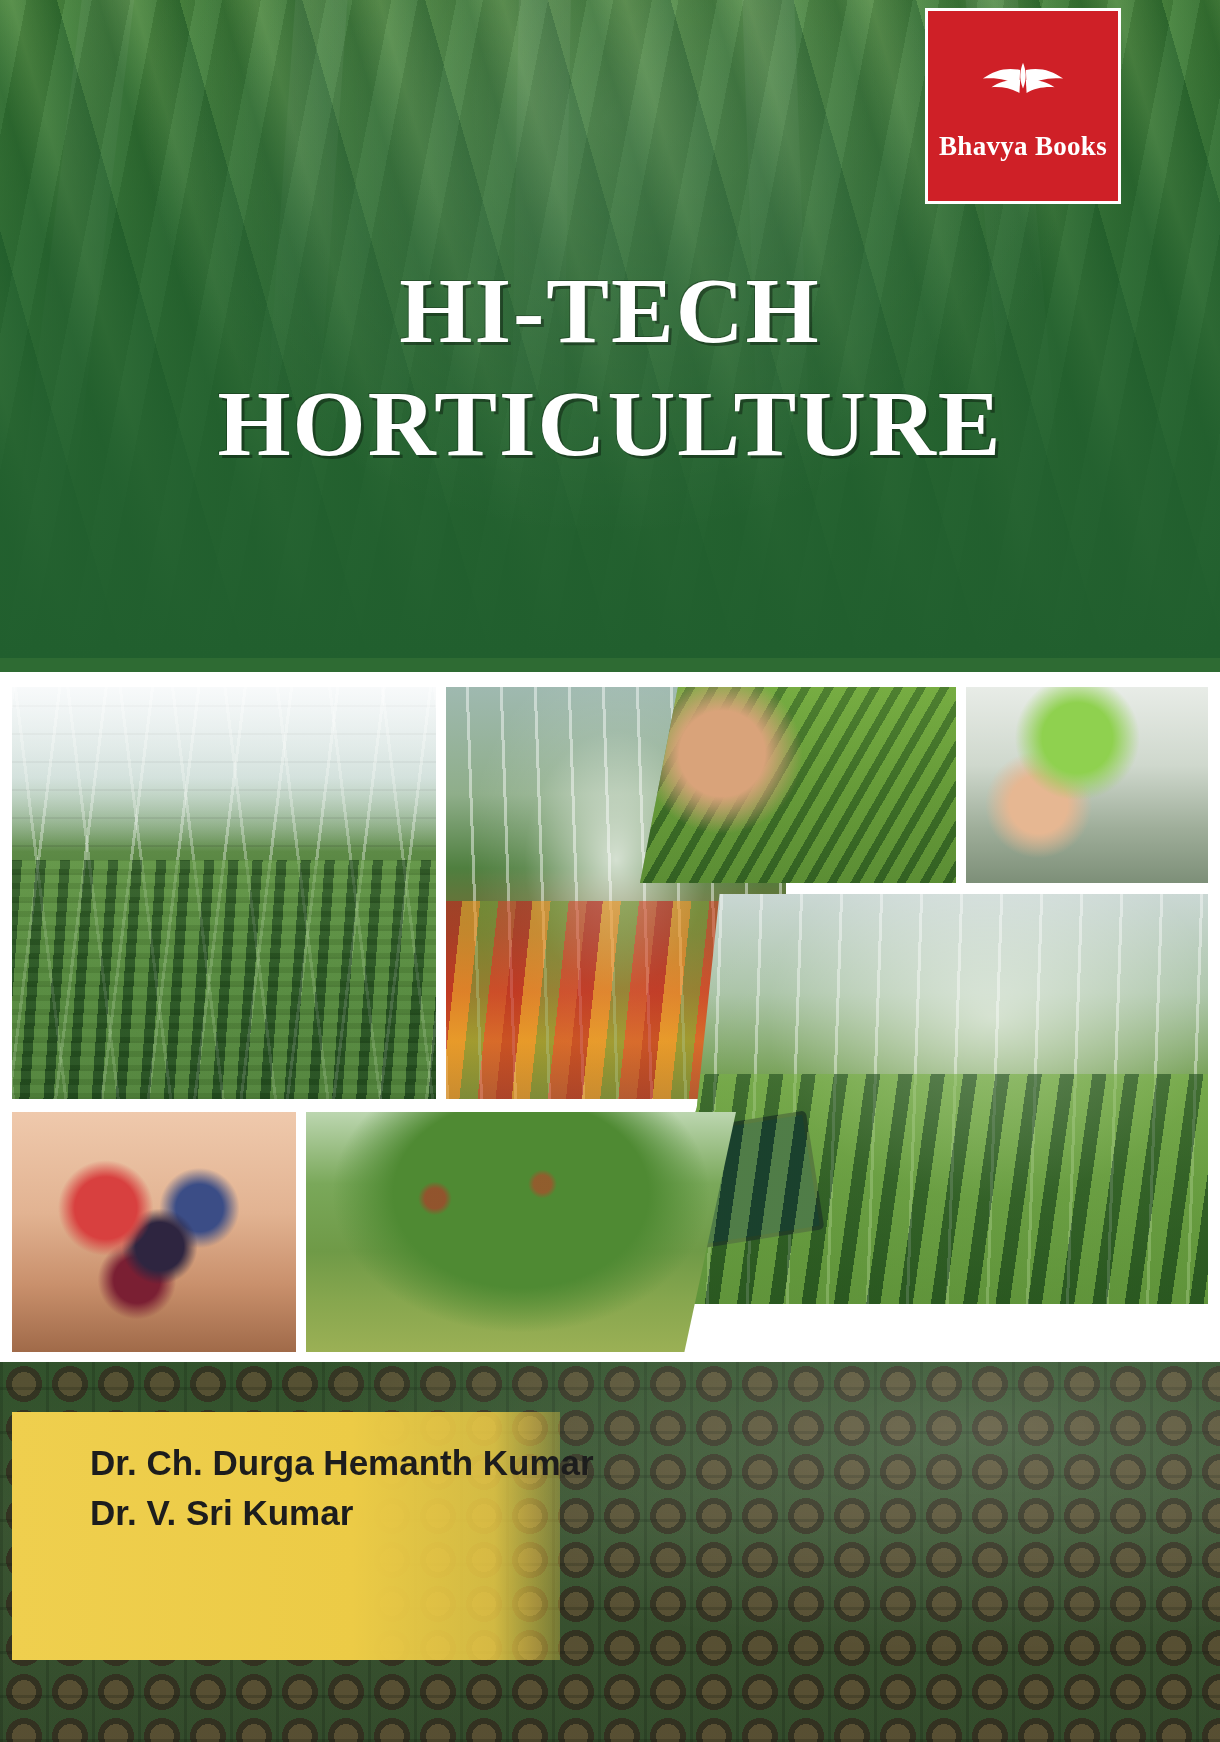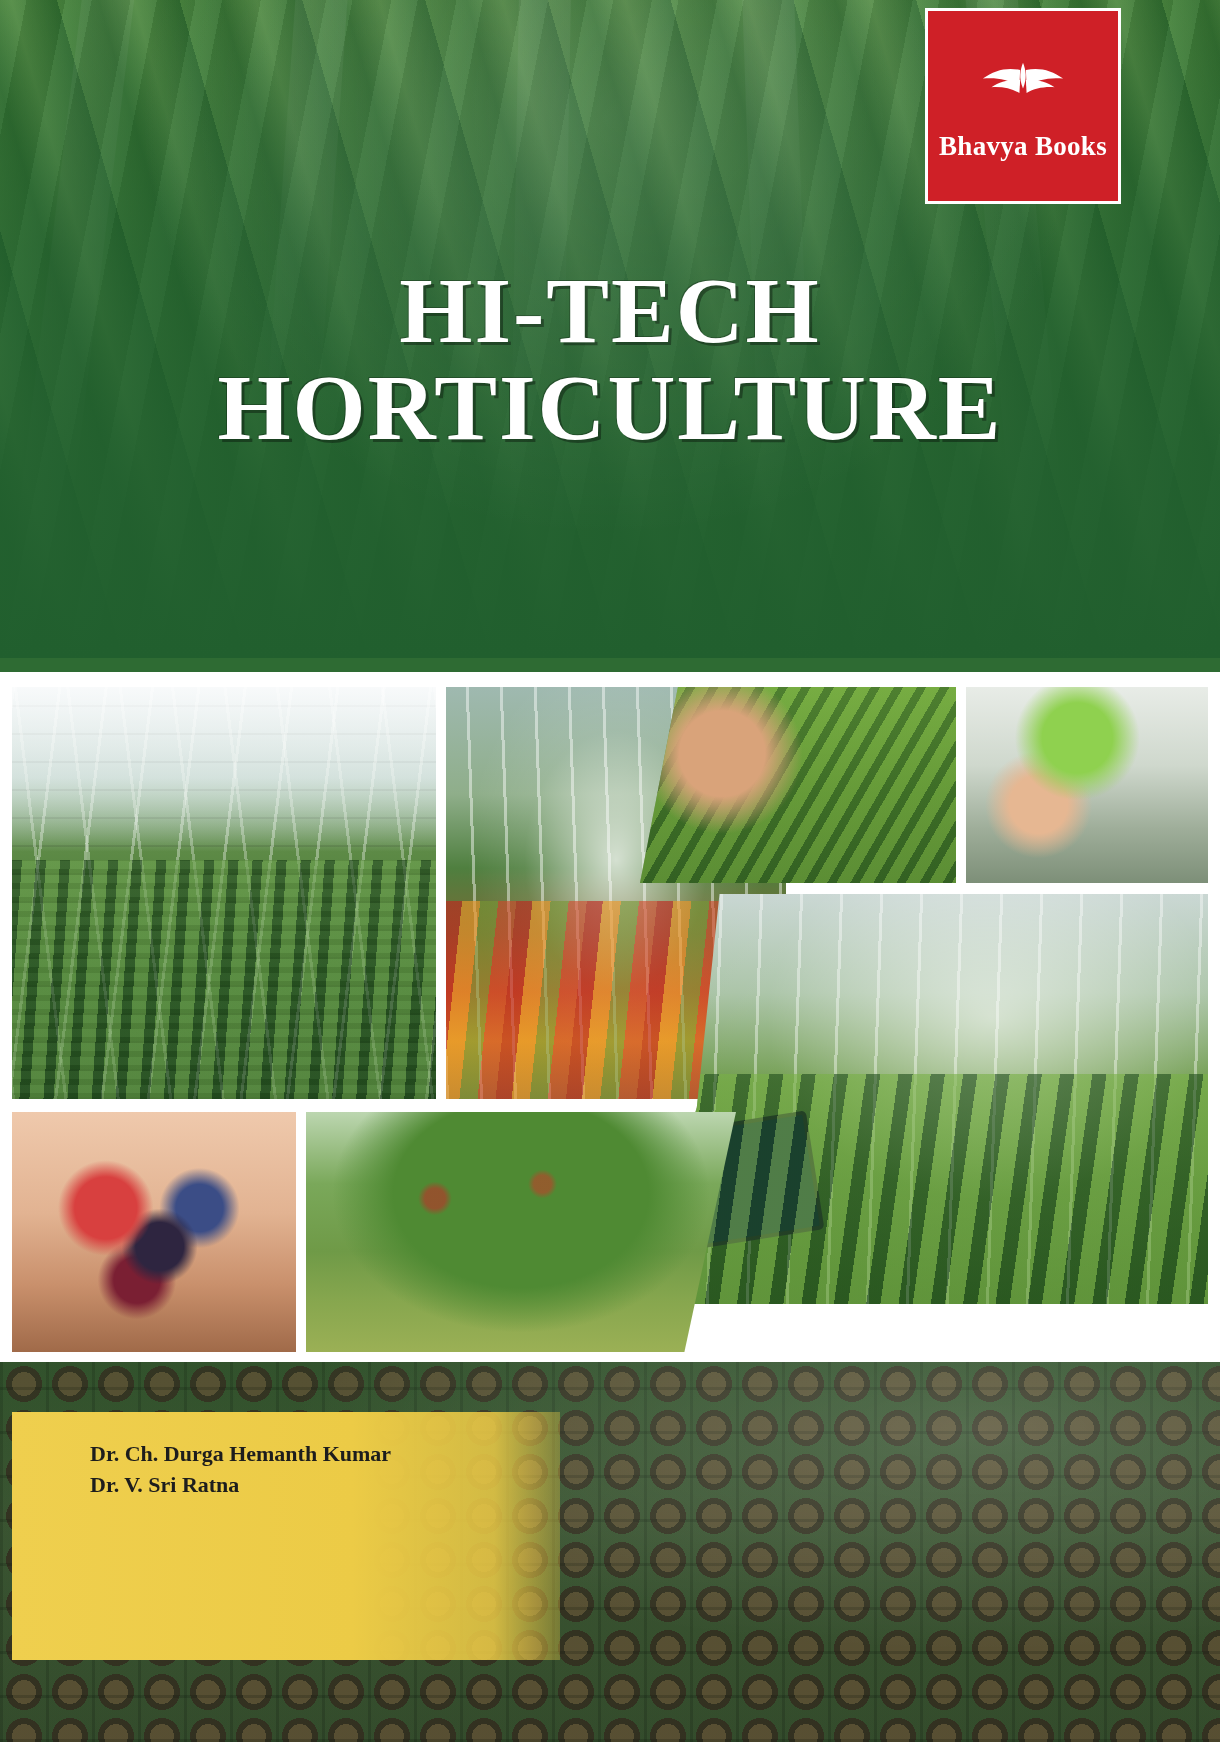--- a/index.html
+++ b/index.html
@@ -104,7 +104,7 @@
   }
   .title-1 { font-size: 78px; }
   .title-2 { font-size: 94px; margin-top: 0; }
-  .title-3 { font-size: 94px; margin-top: 0; }
+  .title-3 { font-size: 94px; margin-top: 16px; }
 
   
   .collage {

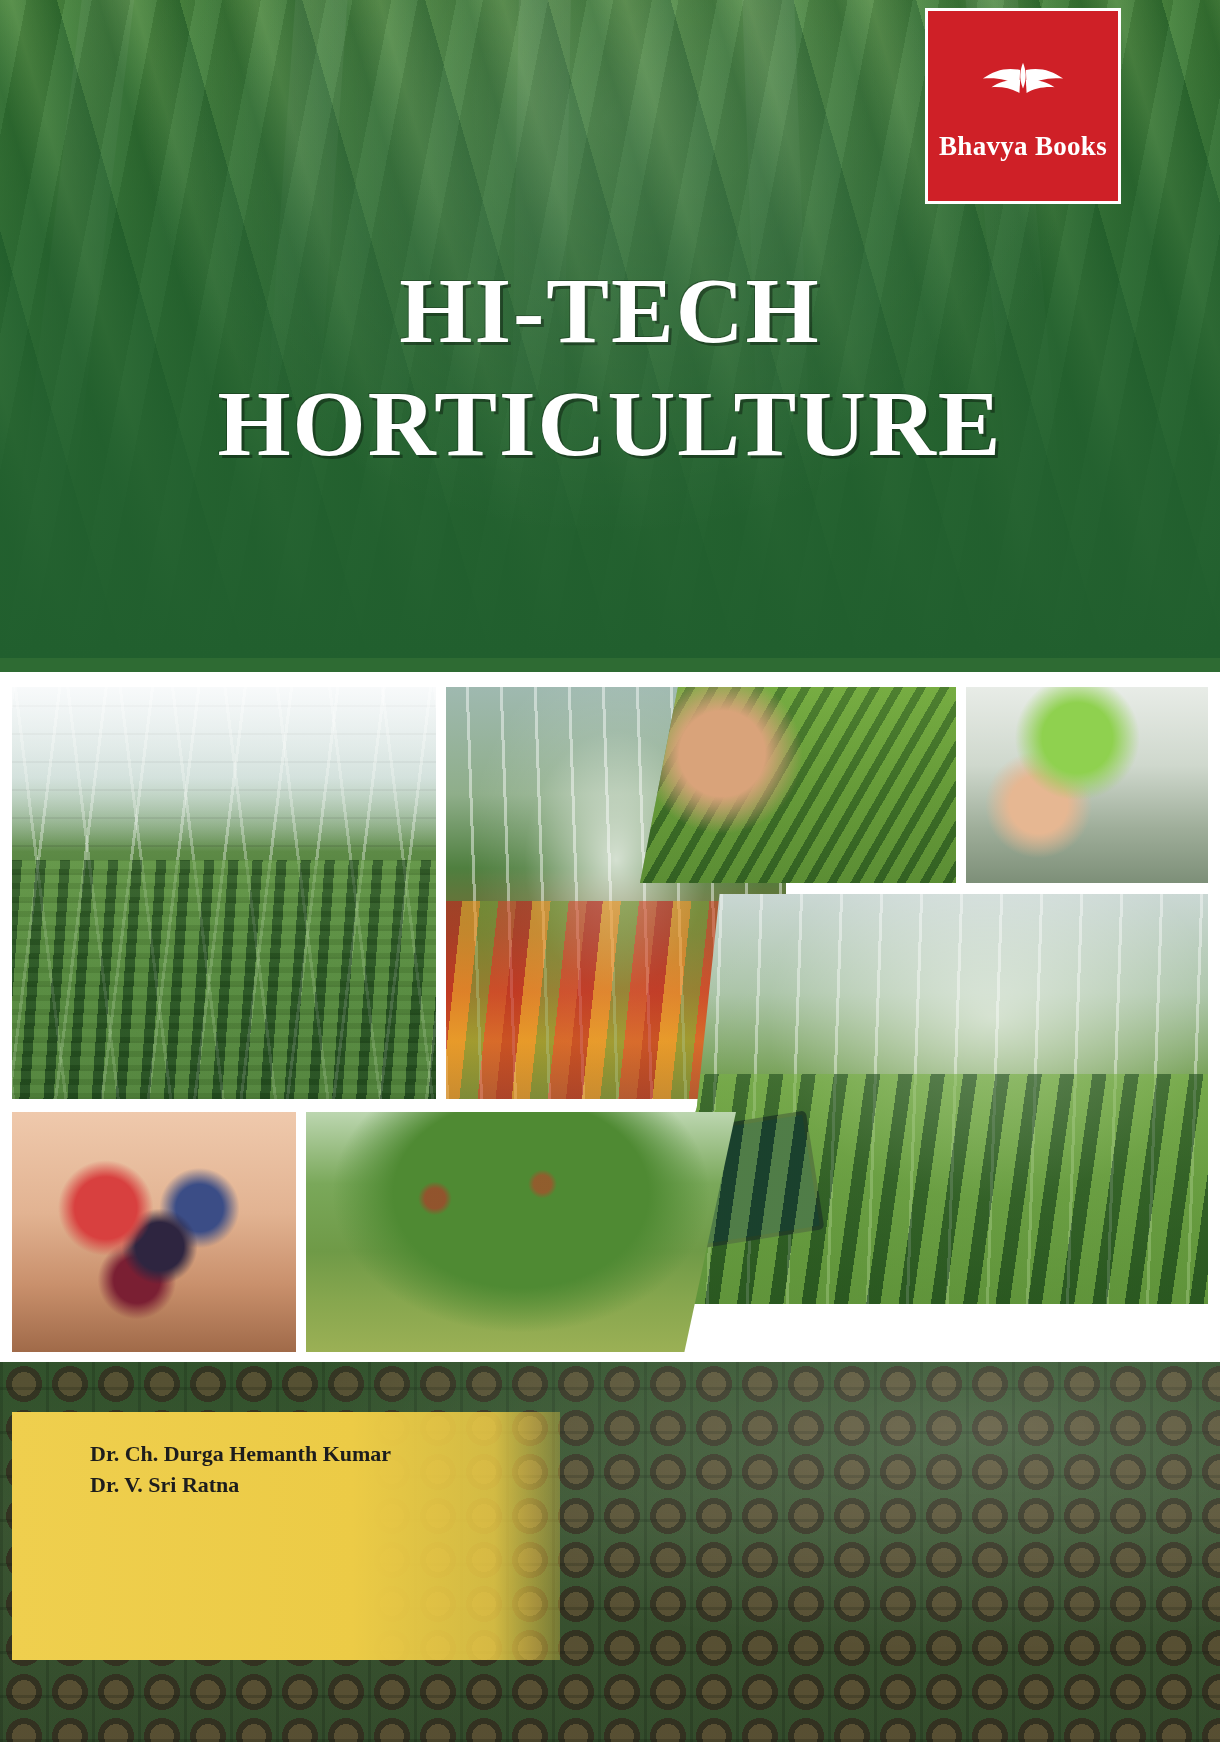--- a/index.html
+++ b/index.html
@@ -256,9 +256,9 @@
   }
   .author {
     color: #1d1d1d;
-    font-family: Liberation Serif, serif;
+    font-family: Liberation Sans, sans-serif;
     font-weight: bold;
-    font-size: 22px;
+    font-size: 35px;
     line-height: 1.42;
     white-space: nowrap;
   }

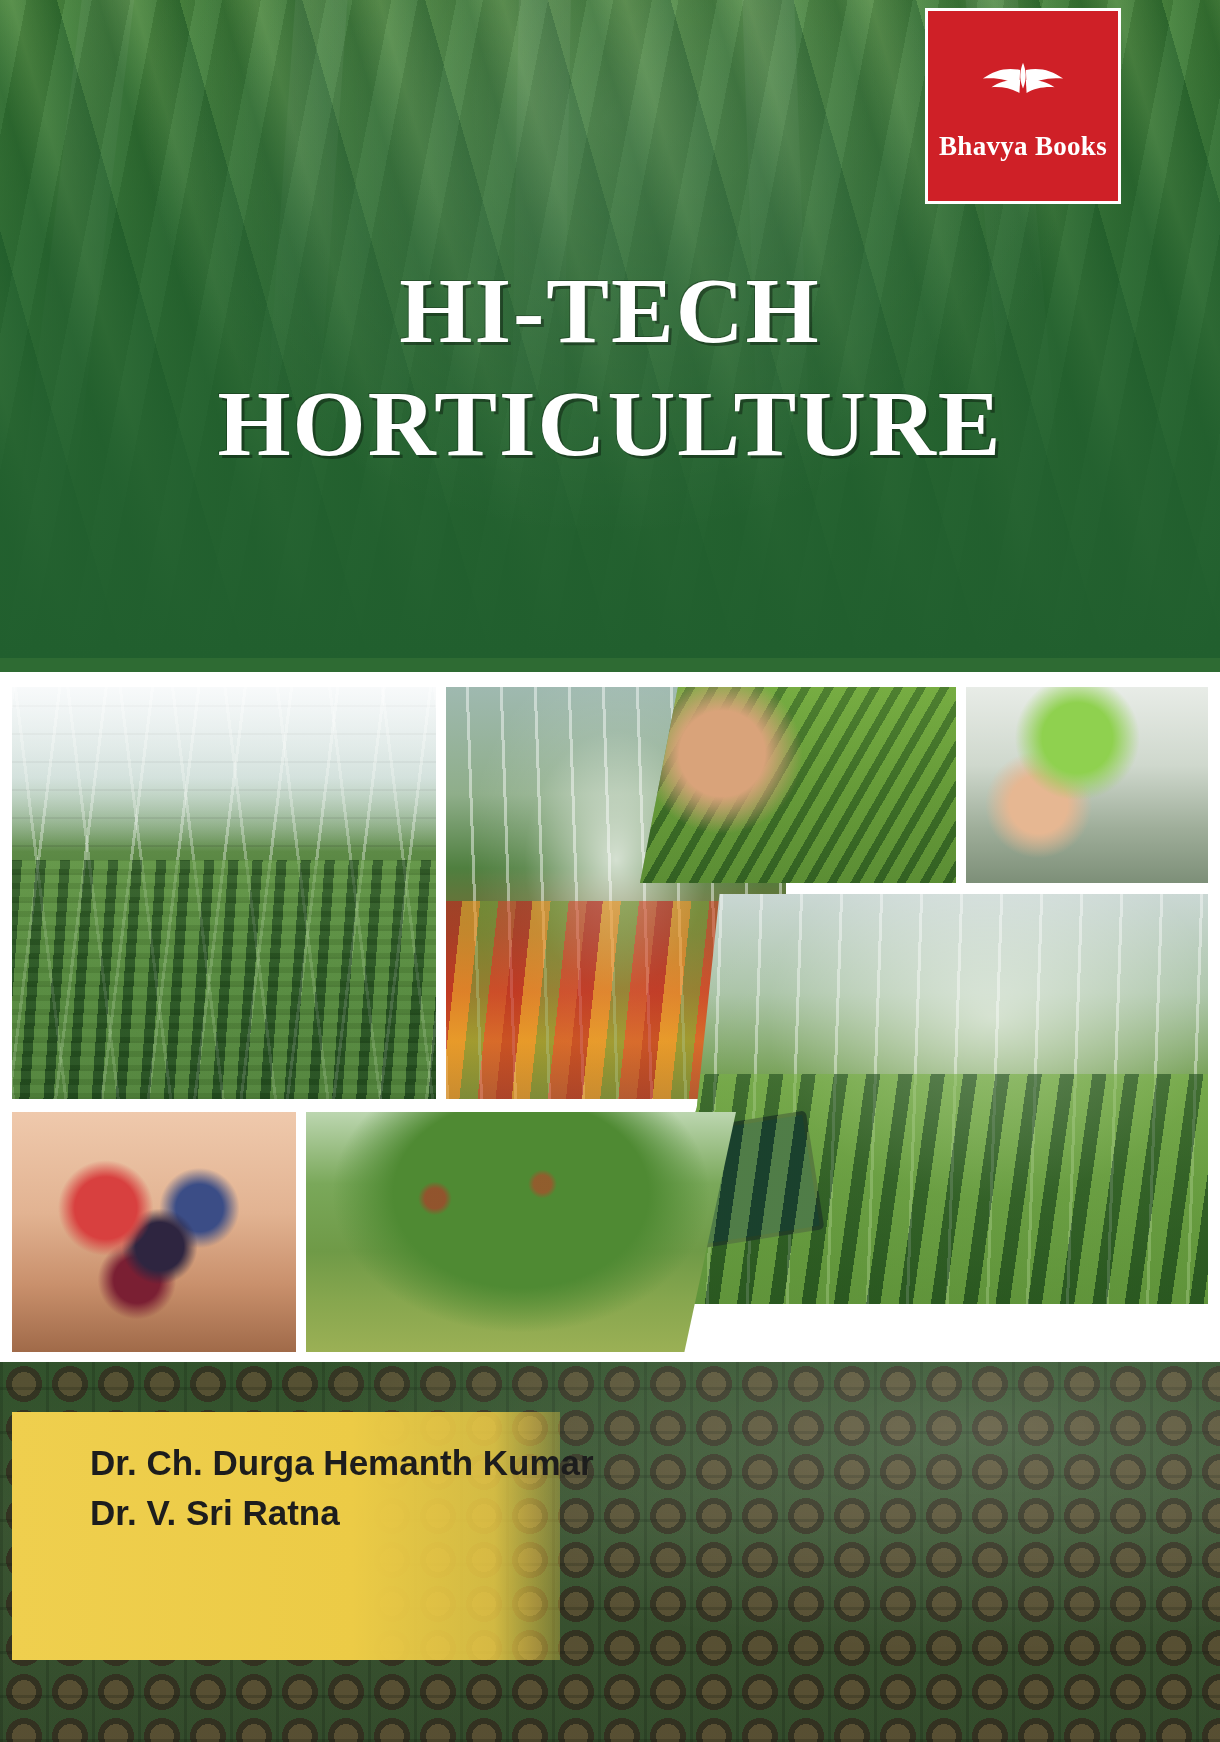--- a/index.html
+++ b/index.html
@@ -312,7 +312,7 @@
 
   <div class="author-panel">
     <div class="author">Dr. Ch. Durga Hemanth Kumar</div>
-    <div class="author">Dr. V. Sri Ratna</div>
+    <div class="author">Dr. V. Sri Kumar</div>
   </div>
 
 </div>

